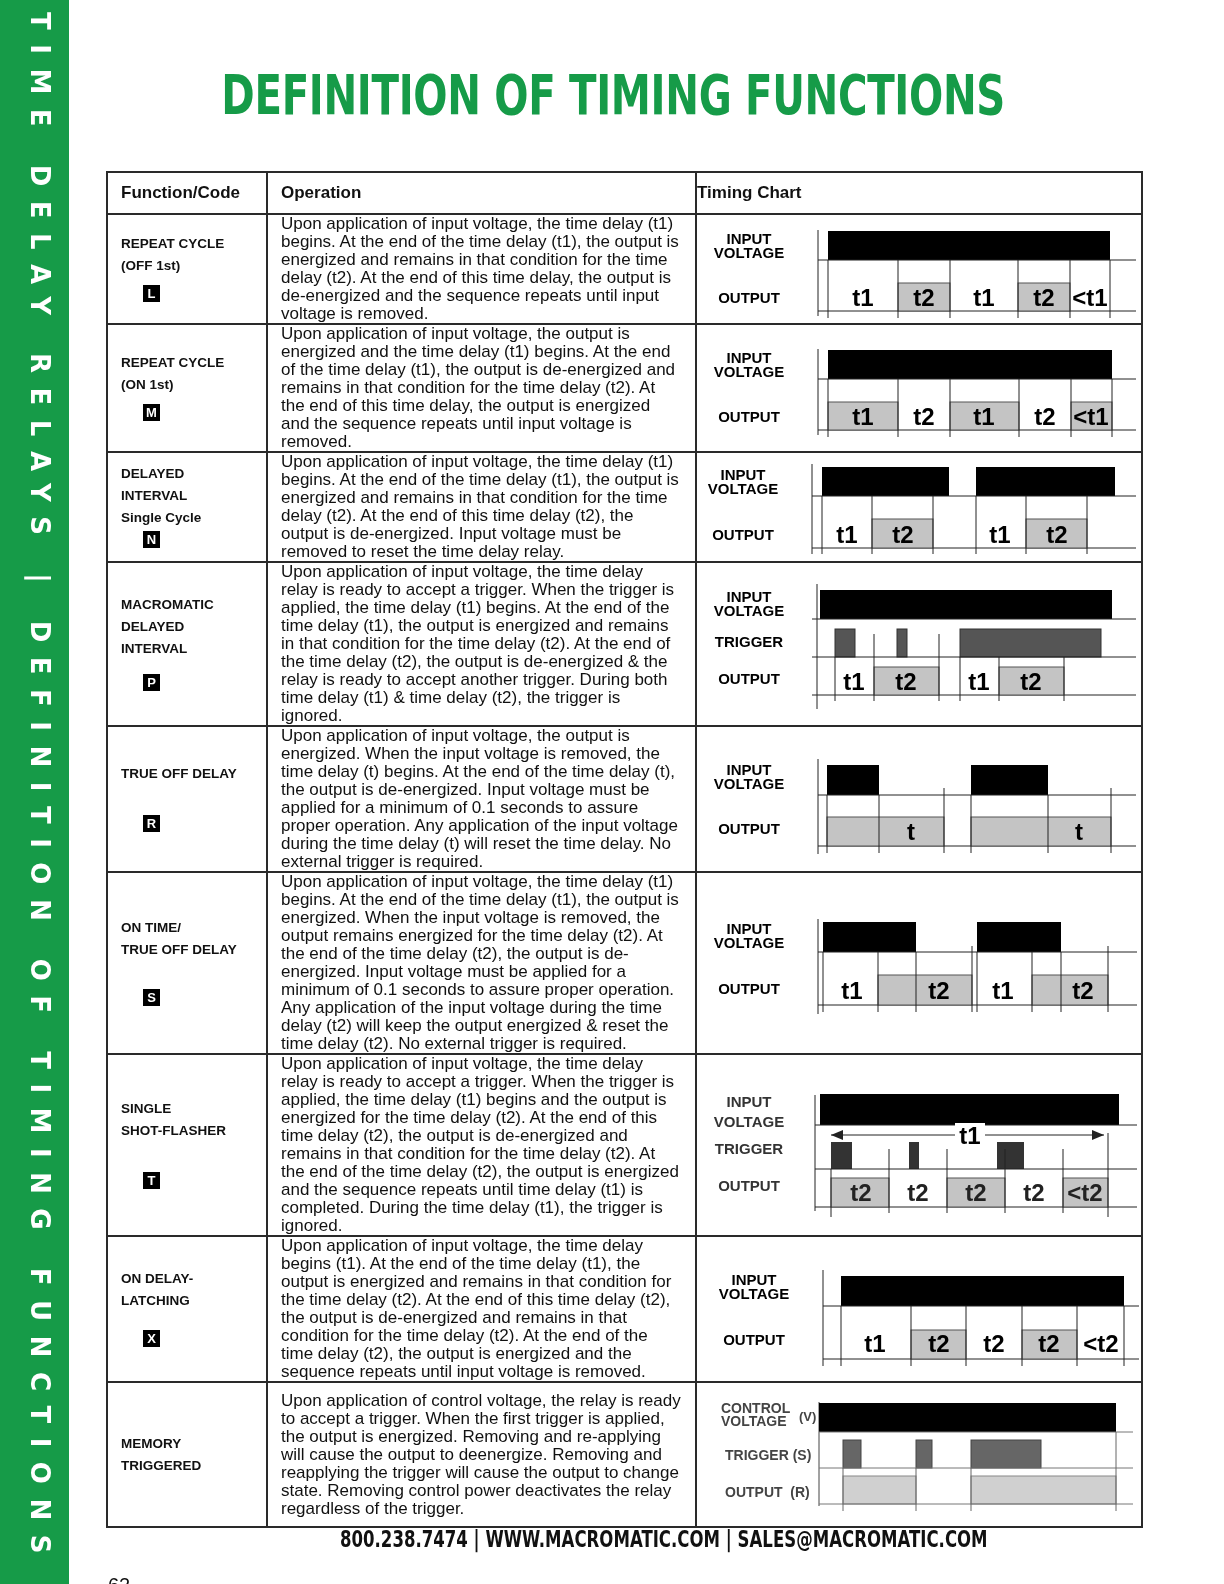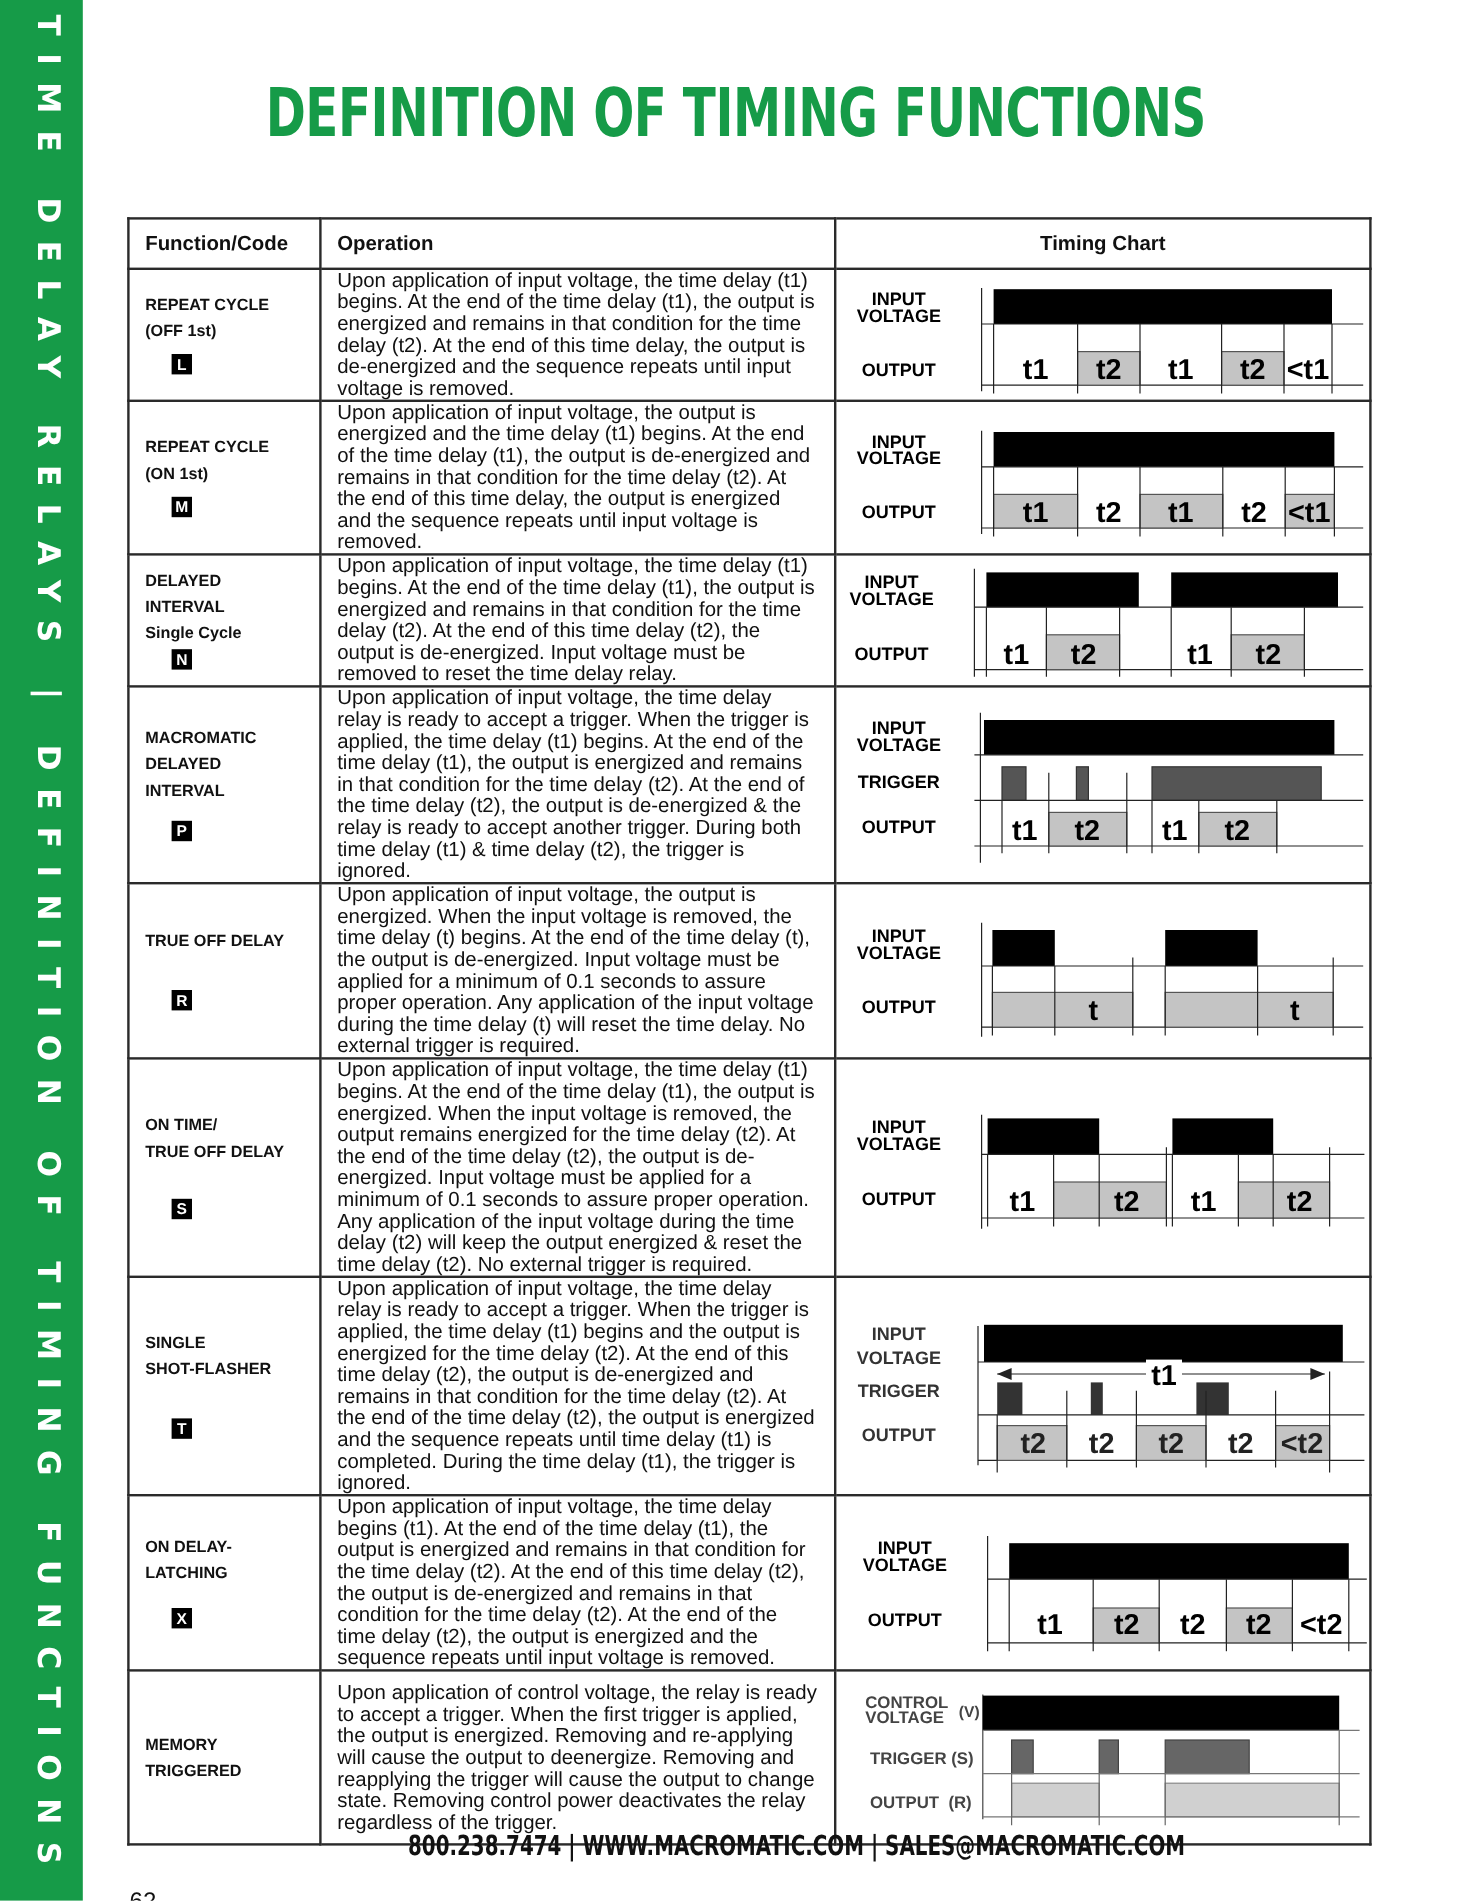--- a/index.html
+++ b/index.html
@@ -8,7 +8,7 @@
   .side-text { position: absolute; left: 40px; top: 790px; transform: translate(-50%, -50%) rotate(90deg); white-space: nowrap; color: #fff; font-family: "DejaVu Sans", sans-serif; font-weight: bold; font-size: 26px; letter-spacing: 14.5px; }
   .title { position: absolute; left: 69px; right: 0; top: 62px; text-align: left; }
   .title span { display: inline-block; font-family: "DejaVu Sans", sans-serif; font-weight: bold; font-size: 56px; color: #169b48; transform: scaleX(0.72); transform-origin: center; letter-spacing: -0.5px; }
-  table.grid { position: absolute; left: 106px; top: 171px; width: 1035px; border-collapse: collapse; table-layout: fixed; margin-top: 10px; }
+  table.grid { position: absolute; left: 106px; top: 171px; width: 1035px; border-collapse: collapse; table-layout: fixed; }
   table.grid th, table.grid td { border: 2px solid #2a2a2a; vertical-align: middle; padding: 0; }
   table.grid th { height: 40px; font-size: 17px; font-weight: bold; text-align: left; padding-left: 13px; }
   table.grid th.chart-head { text-align: center; padding-left: 0; }

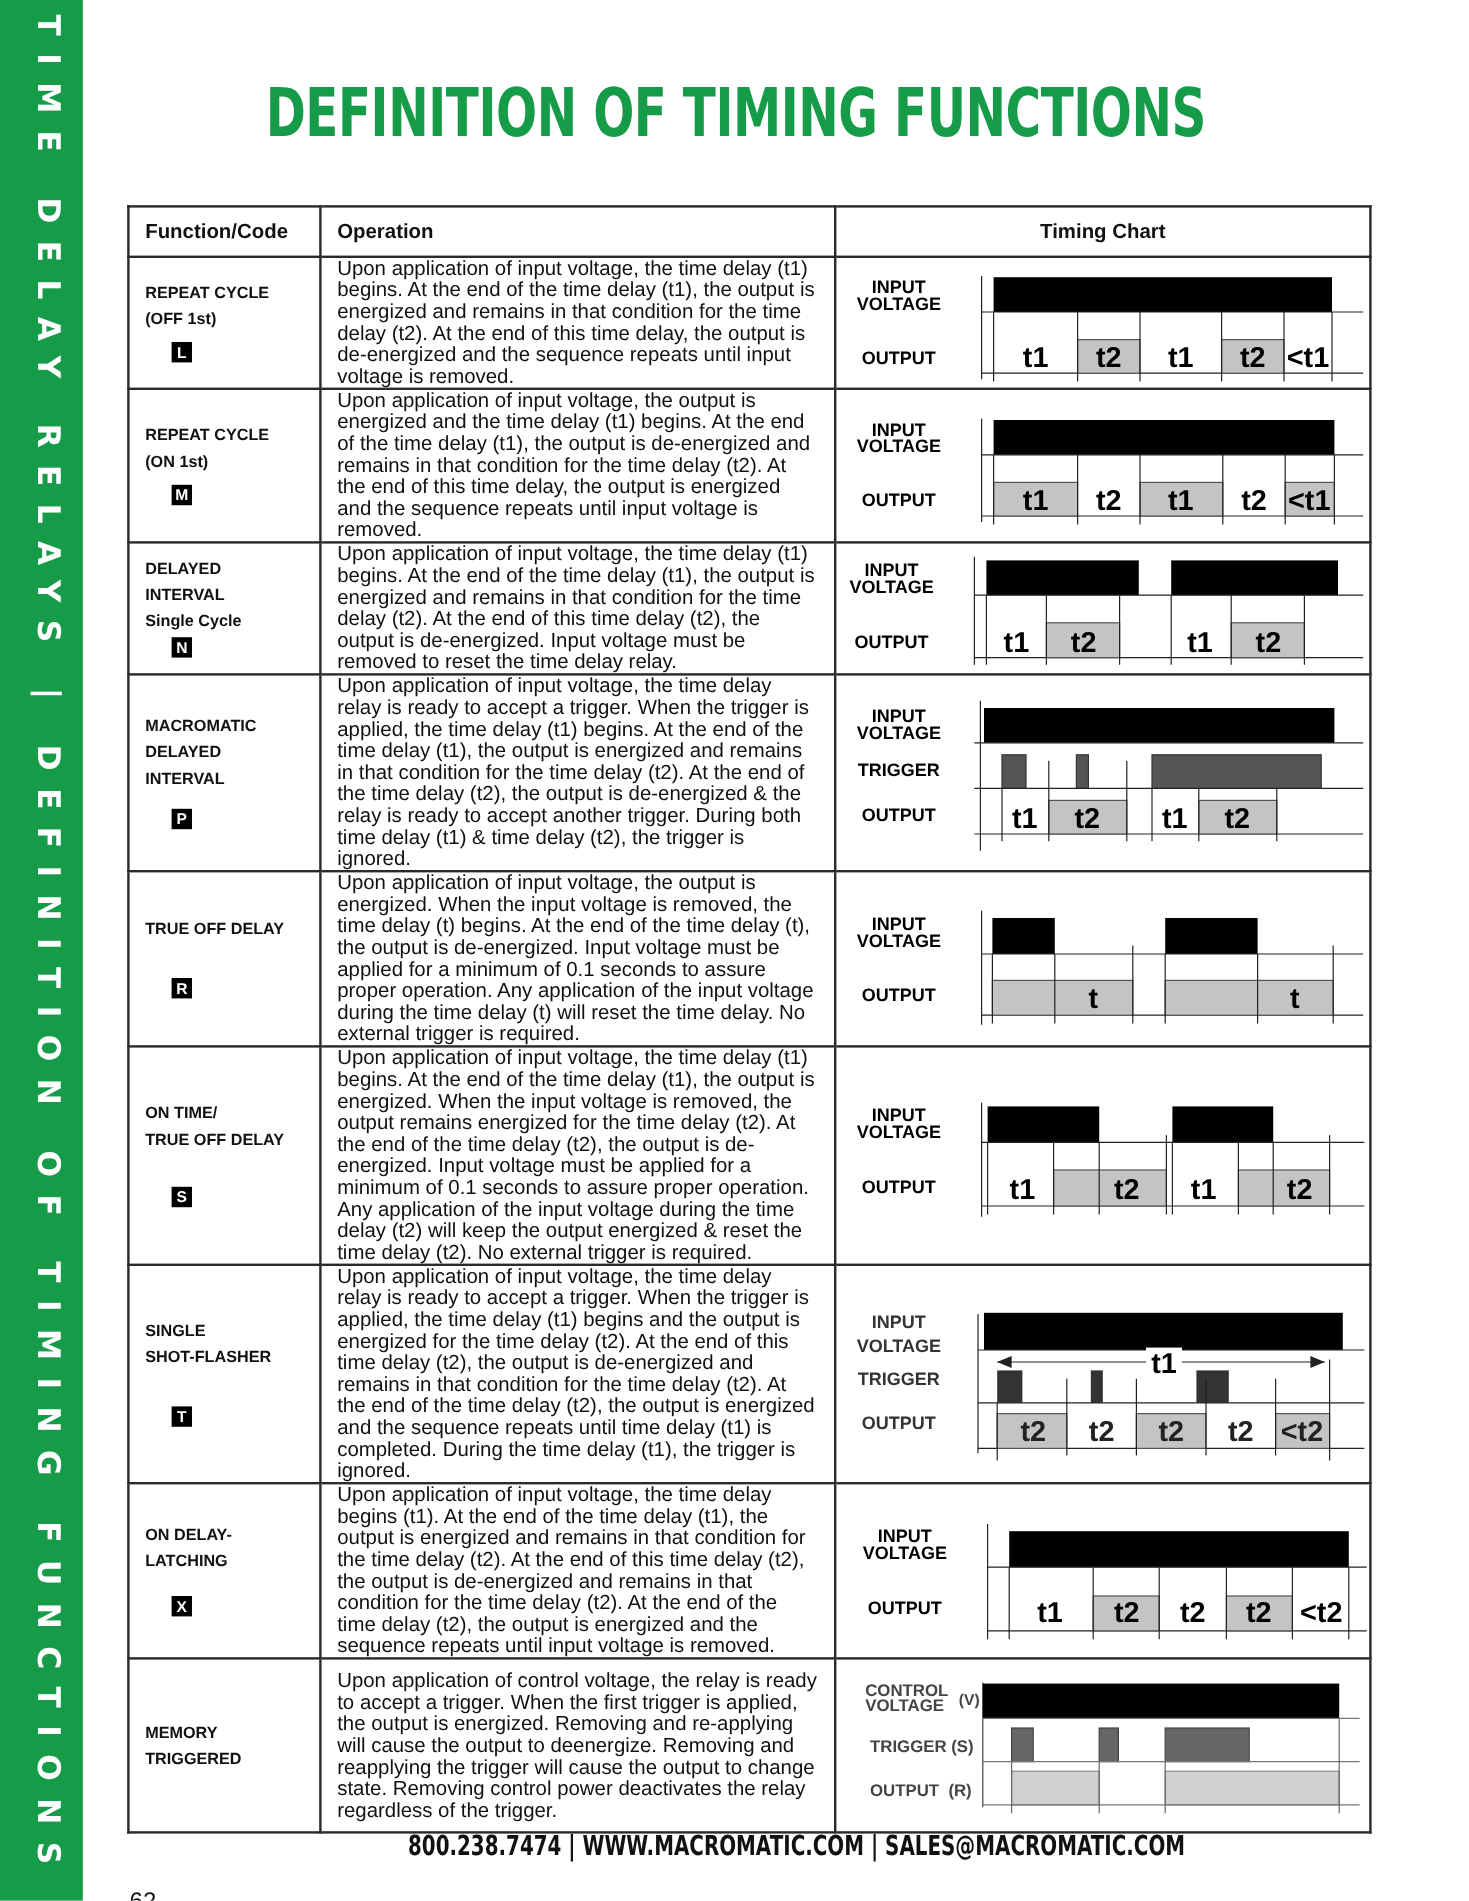--- a/index.html
+++ b/index.html
@@ -11,7 +11,7 @@
   table.grid { position: absolute; left: 106px; top: 171px; width: 1035px; border-collapse: collapse; table-layout: fixed; }
   table.grid th, table.grid td { border: 2px solid #2a2a2a; vertical-align: middle; padding: 0; }
   table.grid th { height: 40px; font-size: 17px; font-weight: bold; text-align: left; padding-left: 13px; }
-  table.grid th.chart-head { text-align: center; padding-left: 0; }
+  table.grid th.chart-head { padding-left: 0; }
   td.func { padding-left: 13px !important; font-size: 13.5px; font-weight: bold; line-height: 22px; }
   .code-badge { display: inline-block; margin-top: 8px; margin-left: 22px; background: #000; color: #fff; font-size: 13px; font-weight: bold; width: 17px; height: 17px; line-height: 17px; text-align: center; }
   td.op { padding: 0 12px 0 13px !important; font-size: 17px; line-height: 18px; }

